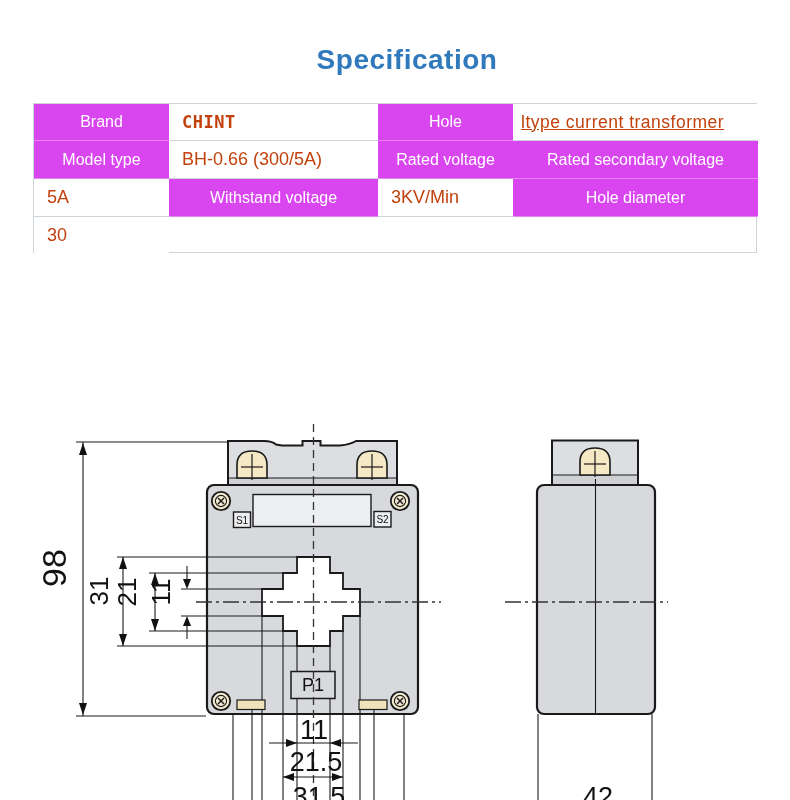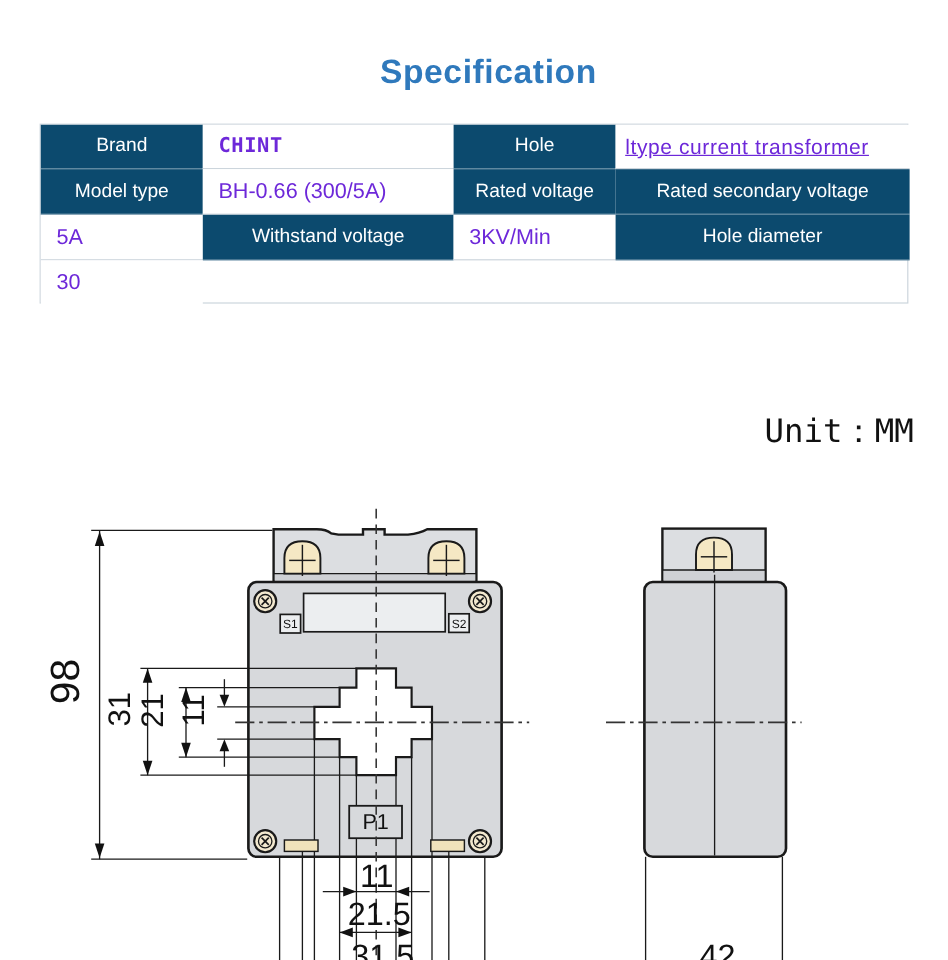--- a/index.html
+++ b/index.html
@@ -14,7 +14,7 @@
                 grid-template-rows:37px 38px 38px 37px;
                 border:1px solid #ccd5dc; box-sizing:border-box; background:#fff; }
   .cell { display:flex; align-items:center; box-sizing:border-box; overflow:hidden; }
-  .hdr { background:#0c4a6e; color:#ffffff; justify-content:center; text-align:center;
+  .hdr { background:#d946ef; color:#ffffff; justify-content:center; text-align:center;
          font-size:16px; line-height:1.12; padding:0 2px;
          border-bottom:1px solid rgba(255,255,255,.35); }
   .val { background:#ffffff; color:#6d28d9; font-size:18px; padding-left:13px;

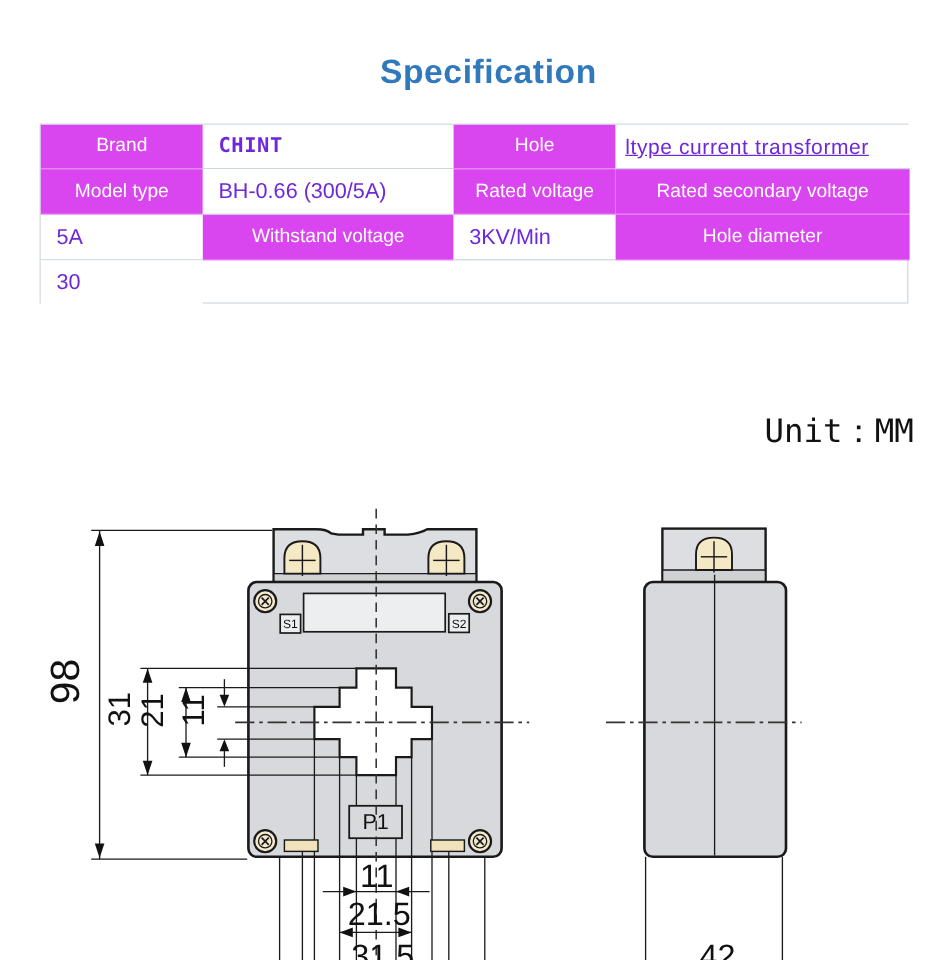--- a/index.html
+++ b/index.html
@@ -17,7 +17,7 @@
   .hdr { background:#d946ef; color:#ffffff; justify-content:center; text-align:center;
          font-size:16px; line-height:1.12; padding:0 2px;
          border-bottom:1px solid rgba(255,255,255,.35); }
-  .val { background:#ffffff; color:#6d28d9; font-size:18px; padding-left:13px;
+  .val { background:#ffffff; color:#c2410c; font-size:18px; padding-left:13px;
          border-bottom:1px solid #ccd5dc; white-space:nowrap; }
   .spec-table .cell:nth-child(n+13) { border-bottom:none; }
   .mono { font-family:"DejaVu Sans Mono",monospace; font-weight:bold; letter-spacing:.5px; font-size:17px; }

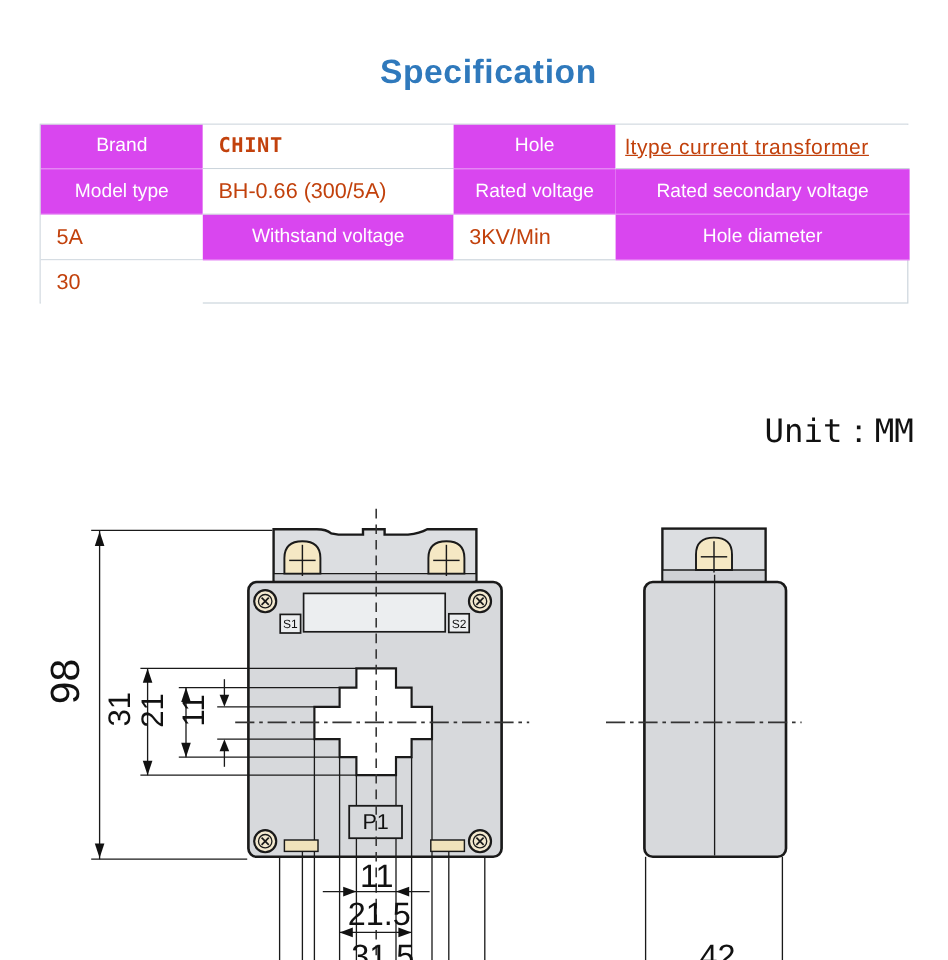--- a/index.html
+++ b/index.html
@@ -67,7 +67,6 @@
     <div class="cell val">30</div>
   </div>
 
-  <div class="unit">Unit：MM</div>
 
   <svg class="drawing" width="790" height="420" viewBox="0 380 790 420" xmlns="http://www.w3.org/2000/svg">
 

